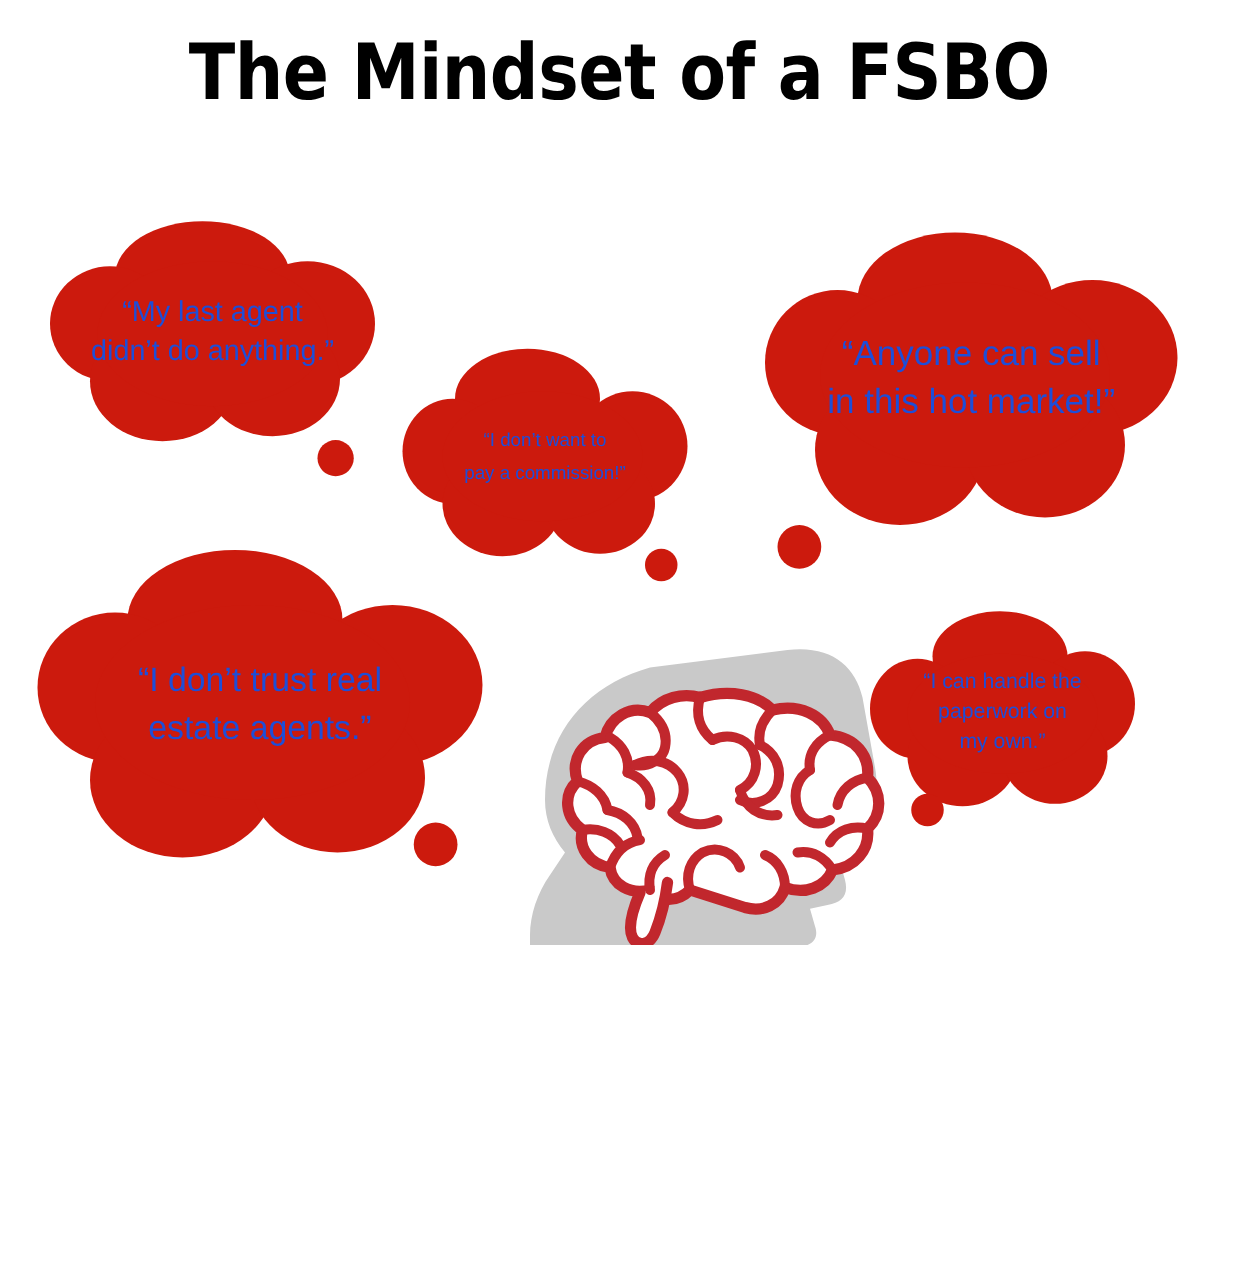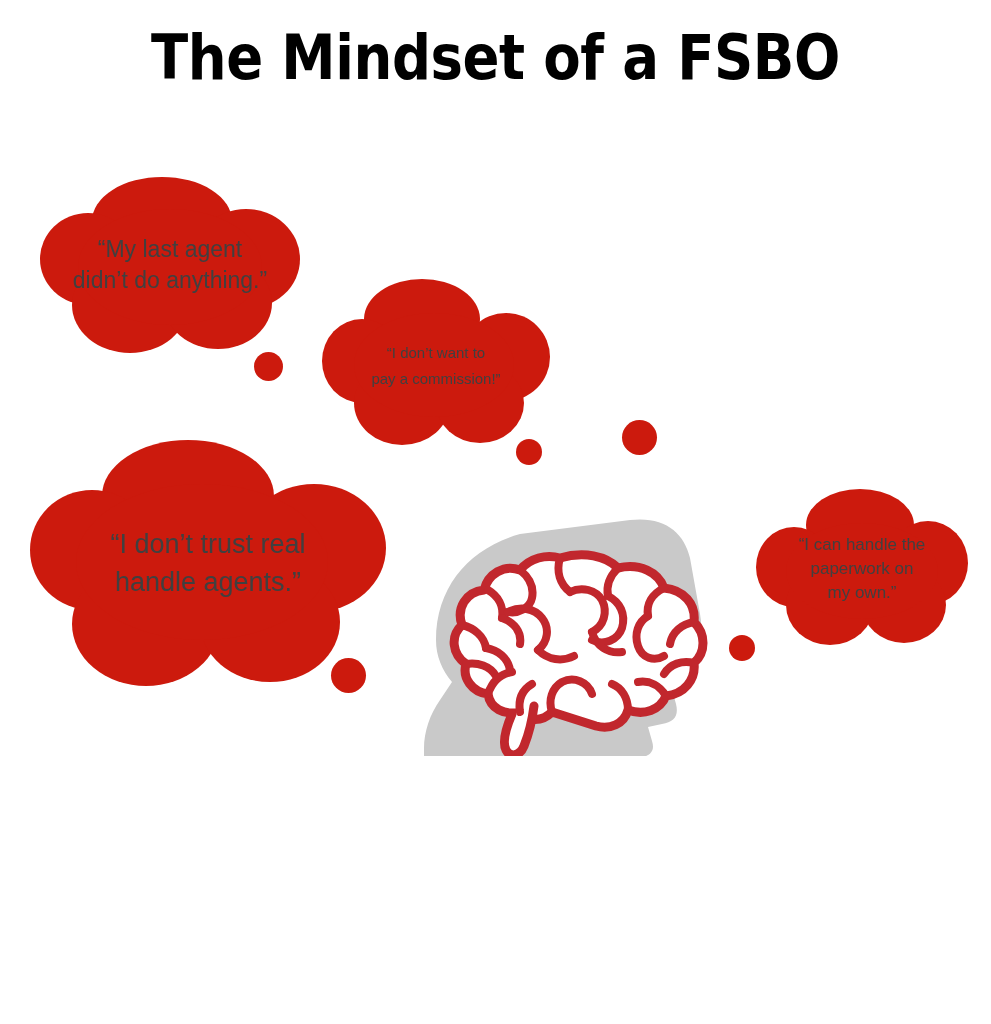--- a/index.html
+++ b/index.html
@@ -65,7 +65,7 @@
     align-items: center;
     justify-content: center;
     text-align: center;
-    color: #404040;
+    color: #1d4ed8;
     font-family: "Liberation Sans", sans-serif;
     font-weight: 400;
     white-space: pre-line;

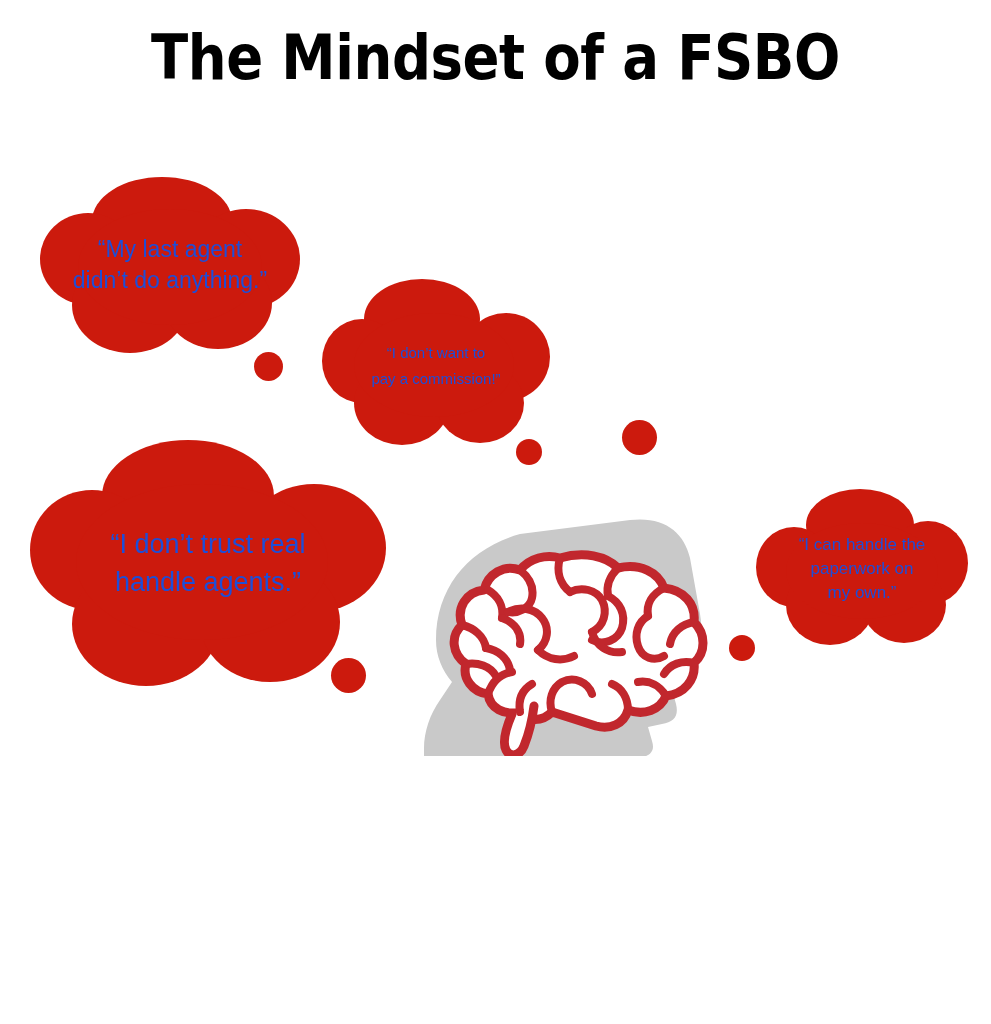--- a/index.html
+++ b/index.html
@@ -202,6 +202,20 @@
   </div>
   <div class="dot" style="left:516px; top:439px; width:26px; height:26px; background:#CC1A0D;"></div>
 
+  <div class="bubble" id="bubble-hot-market" style="left:612px; top:182px; width:330px; height:240px;">
+    <svg width="330" height="240" viewBox="0 0 330 240" xmlns="http://www.w3.org/2000/svg">
+      <g fill="#CC1A0D">
+        <ellipse cx="152" cy="58" rx="78" ry="54"></ellipse>
+        <ellipse cx="58" cy="108" rx="58" ry="58"></ellipse>
+        <ellipse cx="262" cy="104" rx="68" ry="62"></ellipse>
+        <ellipse cx="108" cy="178" rx="68" ry="60"></ellipse>
+        <ellipse cx="224" cy="174" rx="64" ry="58"></ellipse>
+        <ellipse cx="160" cy="118" rx="116" ry="74"></ellipse>
+      </g>
+    </svg>
+    <div class="bubble-text" style="font-size:28px; line-height:38px; padding-bottom:6px;">“Anyone can sell
+in this hot market!”</div>
+  </div>
   <div class="dot" style="left:622px; top:420px; width:35px; height:35px; background:#CC1A0D;"></div>
 
   <div class="bubble" id="bubble-trust" style="left:30px; top:438px; width:356px; height:250px;">

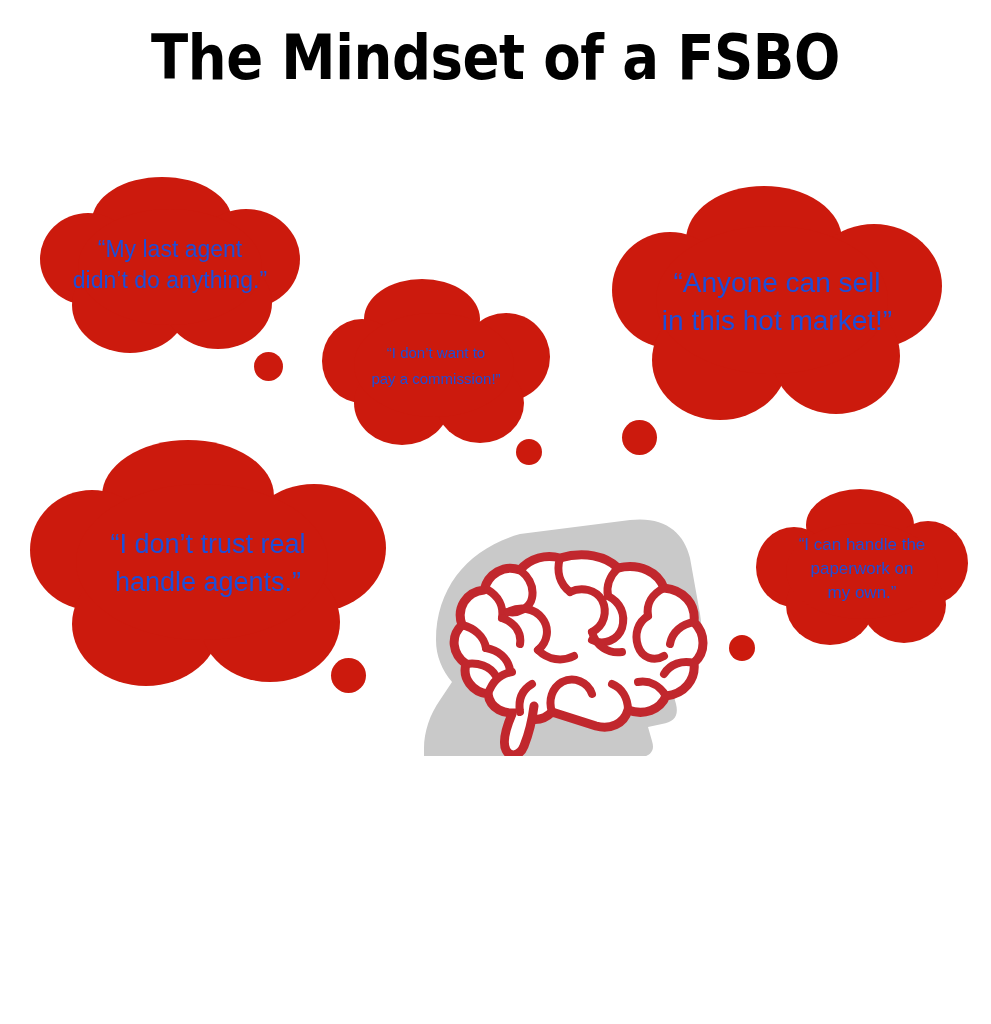--- a/index.html
+++ b/index.html
@@ -230,7 +230,7 @@
       </g>
     </svg>
     <div class="bubble-text" style="font-size:27px; line-height:38px; padding-bottom:4px;">“I don’t trust real
-handle agents.”</div>
+estate agents.”</div>
   </div>
   <div class="dot" style="left:331px; top:658px; width:35px; height:35px; background:#CC1A0D;"></div>
 

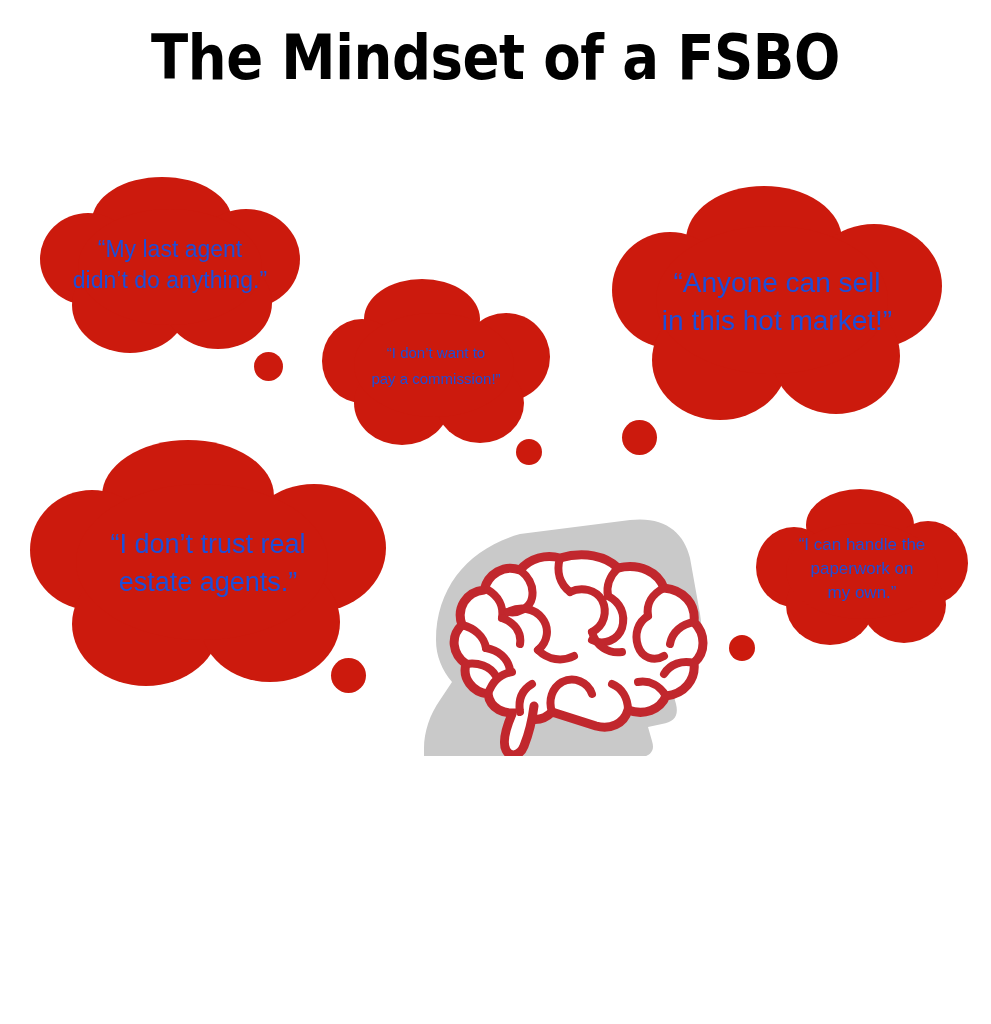--- a/index.html
+++ b/index.html
@@ -234,7 +234,7 @@
   </div>
   <div class="dot" style="left:331px; top:658px; width:35px; height:35px; background:#CC1A0D;"></div>
 
-  <div class="bubble" id="bubble-paperwork" style="left:756px; top:487px; width:212px; height:160px;">
+  <div class="bubble" id="bubble-paperwork" style="left:696px; top:487px; width:212px; height:160px;">
     <svg width="212" height="160" viewBox="0 0 212 160" xmlns="http://www.w3.org/2000/svg">
       <g fill="#CC1A0D">
         <ellipse cx="104" cy="38" rx="54" ry="36"></ellipse>

